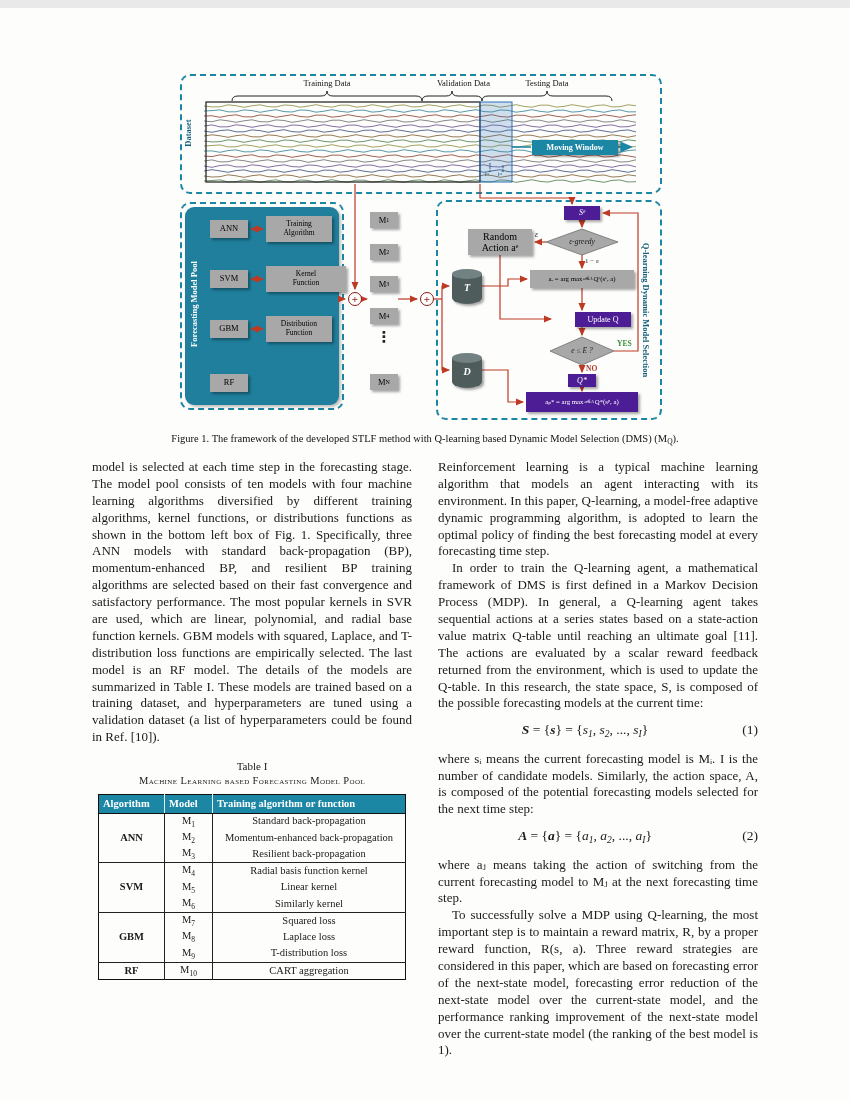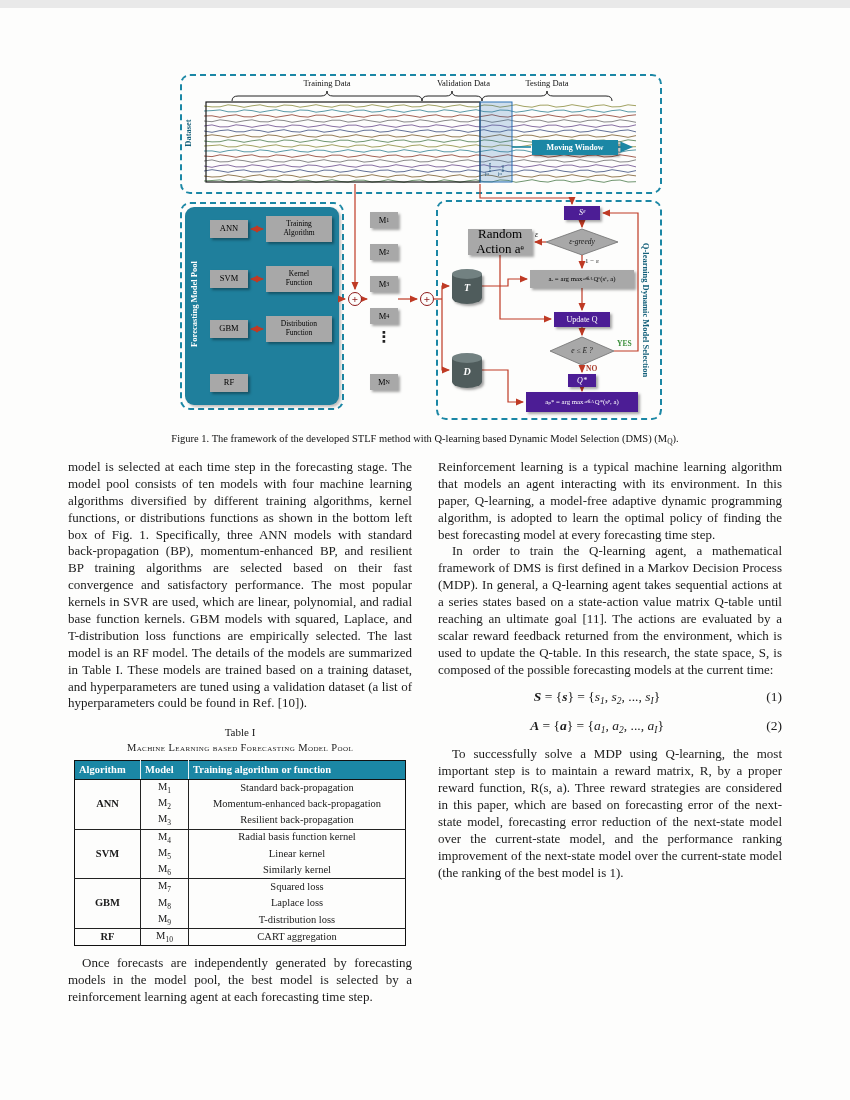--- a/index.html
+++ b/index.html
@@ -242,7 +242,7 @@
     <div class="flow-lbl" style="left:355px;top:156px;font-style:italic;font-size:8px;">ε</div>
     <div class="flow-lbl" style="left:405px;top:183px;font-size:7px;">1 − ε</div>
 
-    <div class="gbox" style="left:288px;top:155px;width:64px;height:26px;font-size:13px;">
+    <div class="gbox" style="left:288px;top:155px;width:64px;height:26px;font-size:10px;">
       <span>Random</span>
       <span>Action aᵉ</span>
     </div>

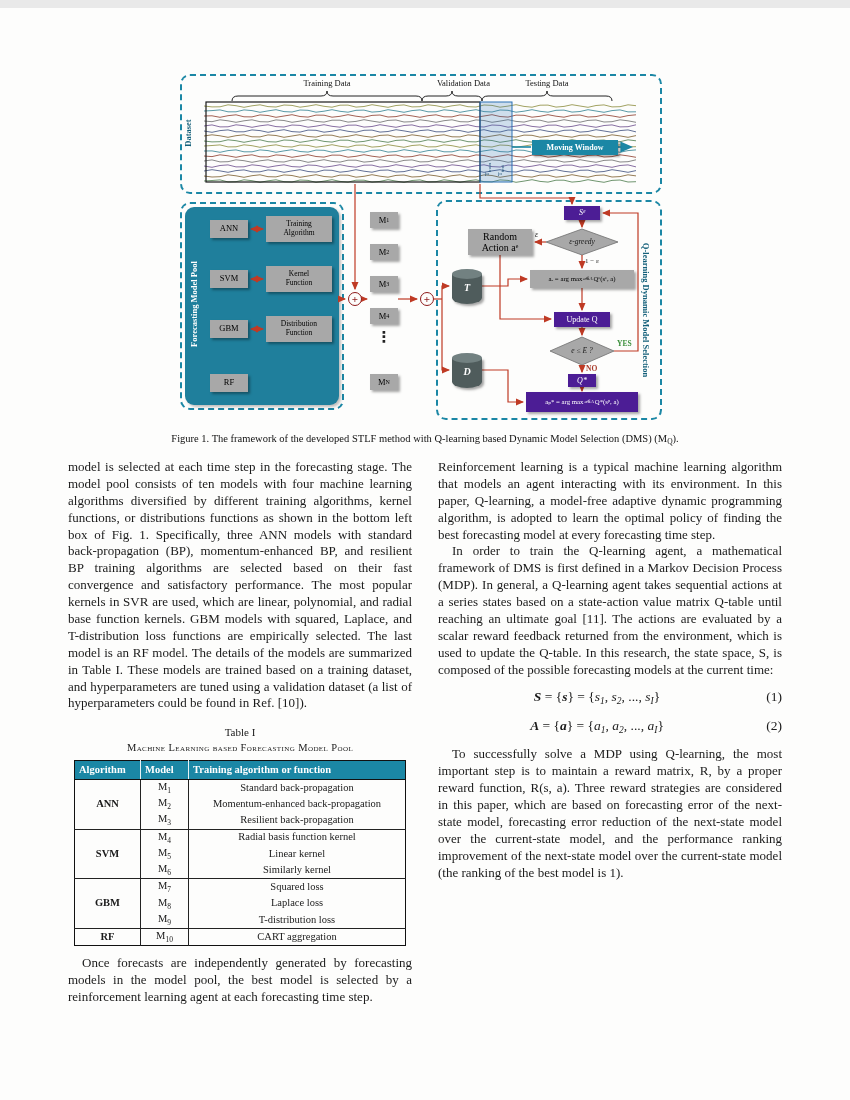--- a/index.html
+++ b/index.html
@@ -198,7 +198,7 @@
       <span>Training</span>
       <span>Algorithm</span>
     </div>
-    <div class="gbox" style="left:86px;top:192px;width:66px;height:26px;font-size:7.5px;">
+    <div class="gbox" style="left:86px;top:192px;width:80px;height:26px;font-size:7.5px;">
       <span>Kernel</span>
       <span>Function</span>
     </div>

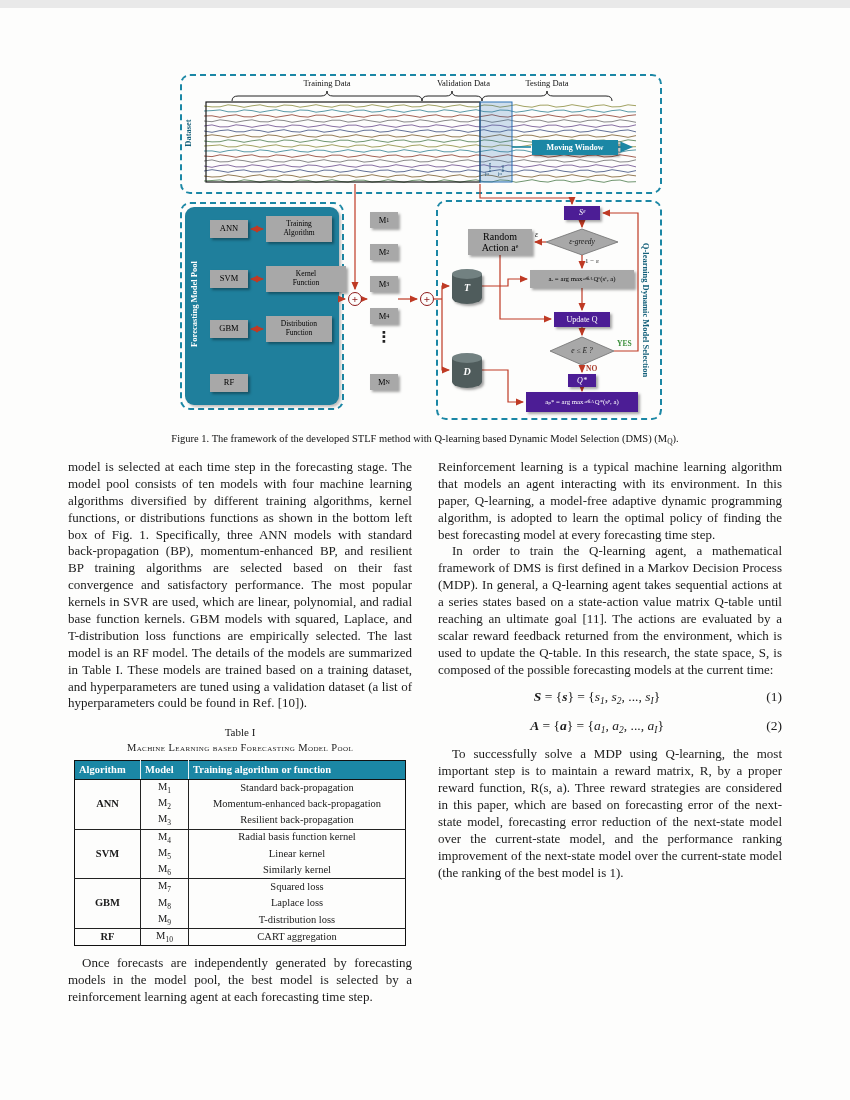--- a/index.html
+++ b/index.html
@@ -253,7 +253,7 @@
         <span> Qᵉ(sᵉ, a)</span>
     </div>
 
-    <div class="tbox" style="left:374px;top:238px;width:56px;height:15px;font-size:8px;">
+    <div class="tbox" style="left:395px;top:238px;width:56px;height:15px;font-size:8px;">
         <span>Update Q</span>
       </div>
 

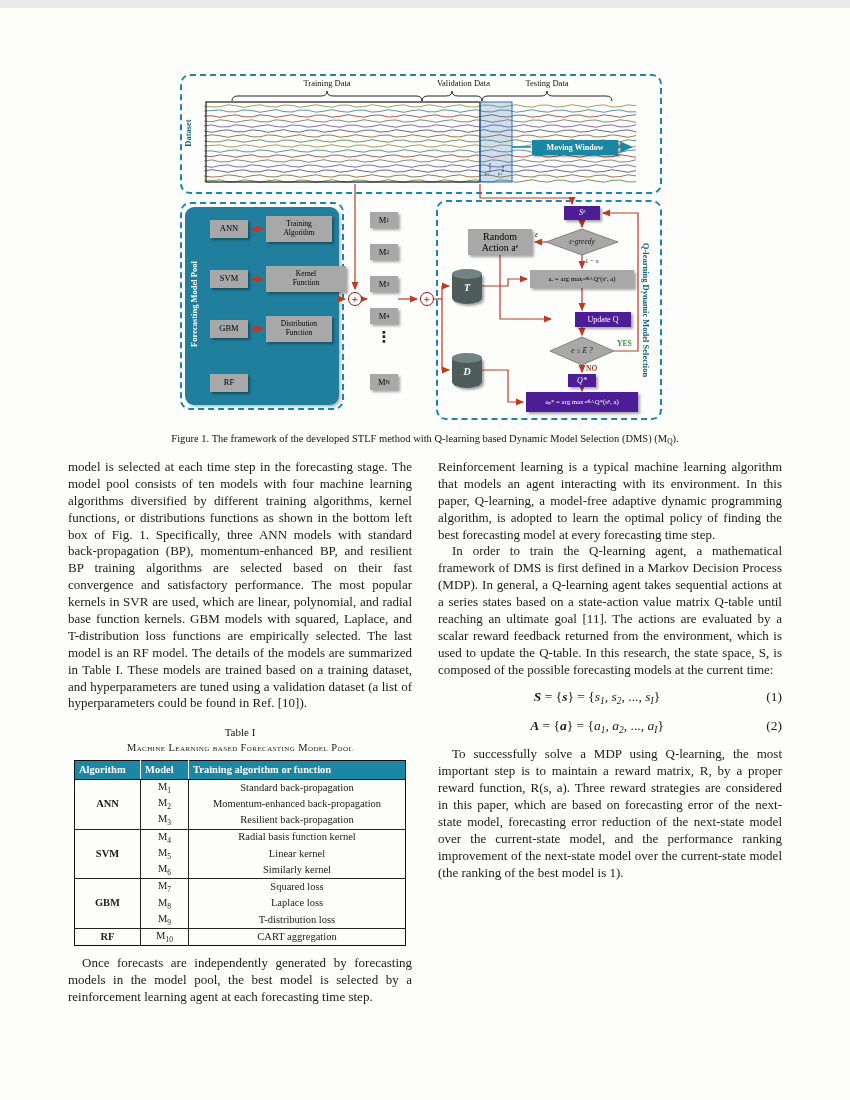--- a/index.html
+++ b/index.html
@@ -51,7 +51,7 @@
   .cap-sub { font-size:7.5px; vertical-align:-2px; }
 
   
-  .columns { display:flex; gap:26px; padding:0 68px; margin-top:13px; }
+  .columns { display:flex; gap:26px; padding:0 92px; margin-top:13px; }
   .col { flex:1; font-size:13px; line-height:1.3; text-align:justify; }
   .para { margin:0; }
   .indent { text-indent:14px; }

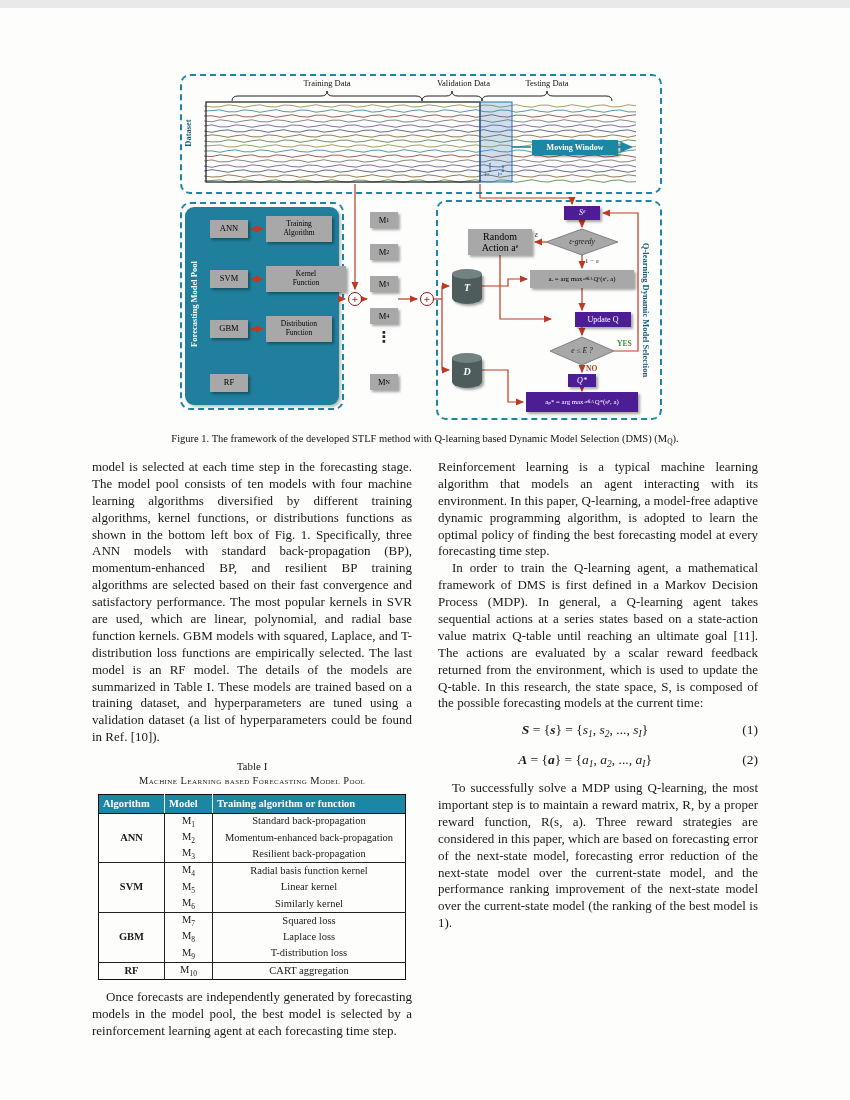--- a/index.html
+++ b/index.html
@@ -365,6 +365,7 @@
           <span class="eq-num">(1)</span>
       </div>
 
+      <p class="para">where sᵢ means the current forecasting model is Mᵢ. I is the number of candidate models. Similarly, the action space, A, is composed of the potential forecasting models selected for the next time step:</p>
 
       <div class="equation">
         <span class="eq-body"><span class="seg-bi">A</span><span class="seg-n"> = {</span><span class="seg-bi">a</span><span class="seg-n">} = {</span><span class="seg-i">a</span><span class="seg-sub">1</span><span class="seg-n">, </span><span class="seg-i">a</span><span class="seg-sub">2</span><span class="seg-n">, ..., </span><span class="seg-i">a</span><span class="seg-sub">I</span><span class="seg-n">}</span></span>

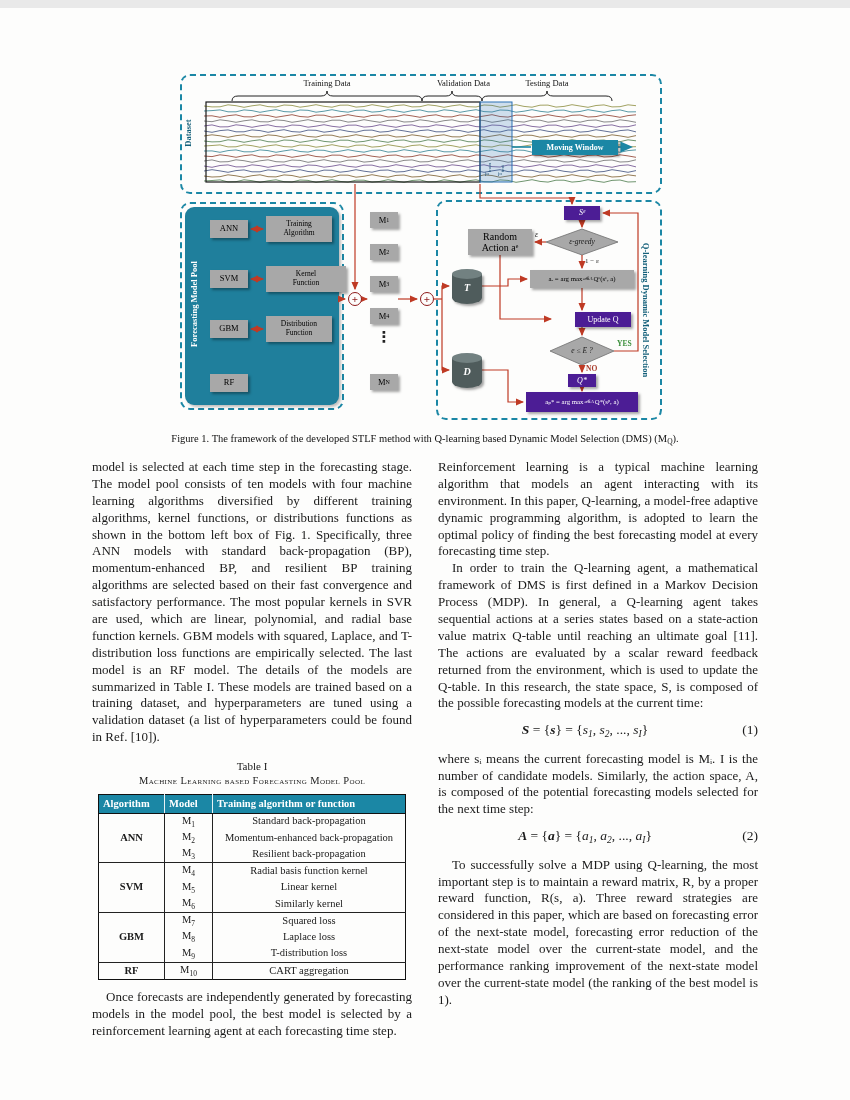--- a/index.html
+++ b/index.html
@@ -372,6 +372,7 @@
           <span class="eq-num">(2)</span>
       </div>
 
+      <p class="para">where aⱼ means taking the action of switching from the current forecasting model to Mⱼ at the next forecasting time step.</p>
       <p class="para indent">To successfully solve a MDP using Q-learning, the most important step is to maintain a reward matrix, R, by a proper reward function, R(s, a). Three reward strategies are considered in this paper, which are based on forecasting error of the next-state model, forecasting error reduction of the next-state model over the current-state model, and the performance ranking improvement of the next-state model over the current-state model (the ranking of the best model is 1).</p>
     </div>
   </div>

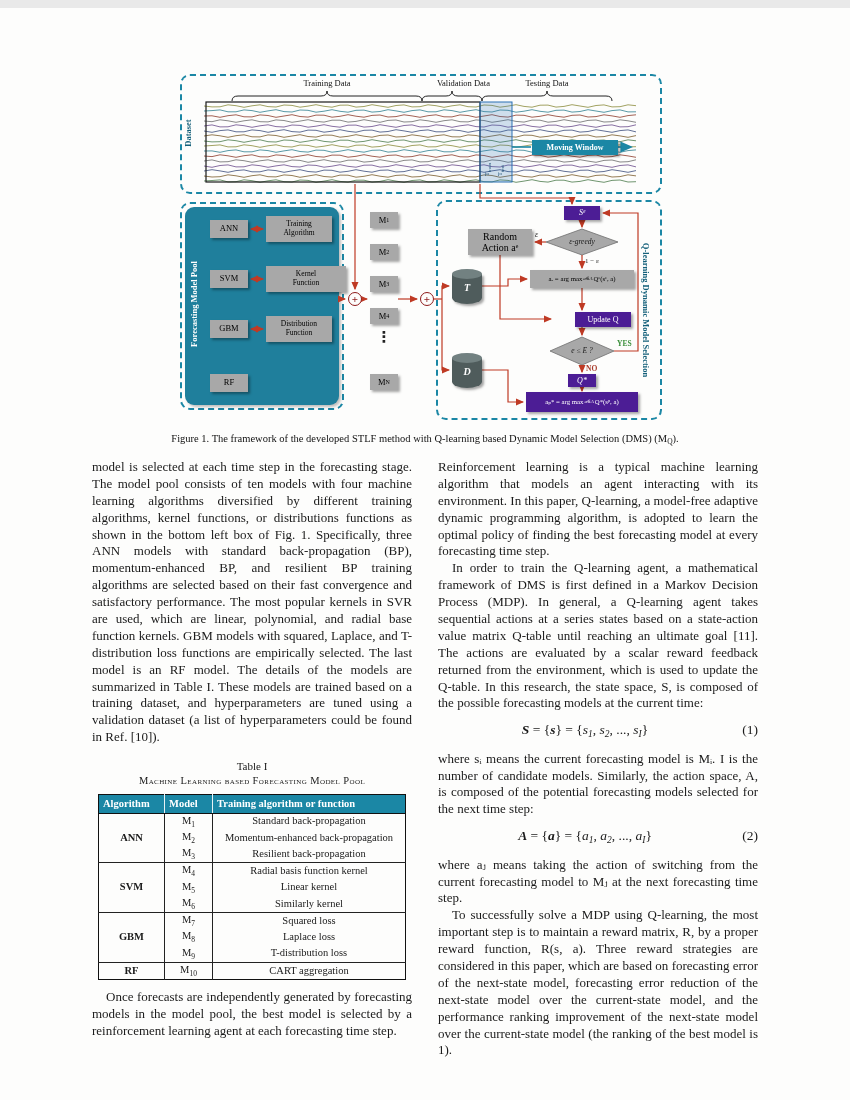--- a/index.html
+++ b/index.html
@@ -353,7 +353,6 @@
         </table>
       </div>
 
-      <p class="para indent">Once forecasts are independently generated by forecasting models in the model pool, the best model is selected by a reinforcement learning agent at each forecasting time step.</p>
     </div>
 
     <div class="col">

